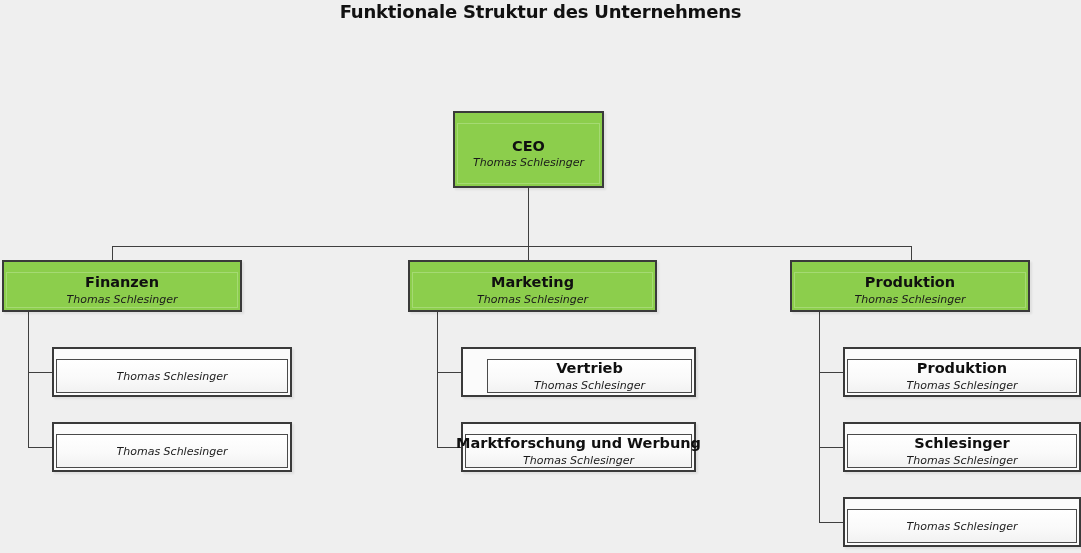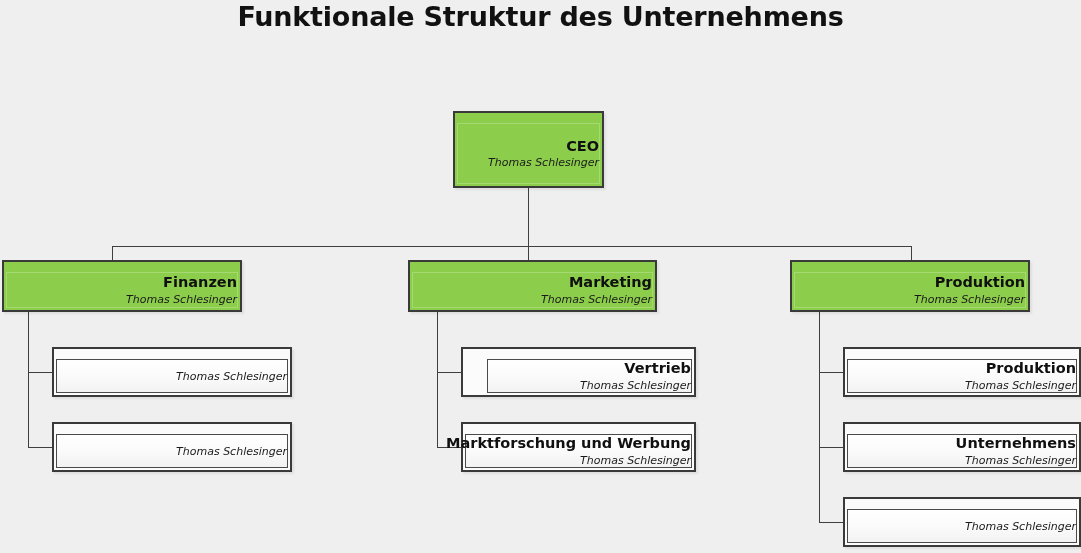--- a/index.html
+++ b/index.html
@@ -31,7 +31,7 @@
     top: 1px;
     width: 1081px;
     text-align: center;
-    font-size: 27px;
+    font-size: 18px;
     font-weight: bold;
     color: #111111;
     letter-spacing: -0.2px;

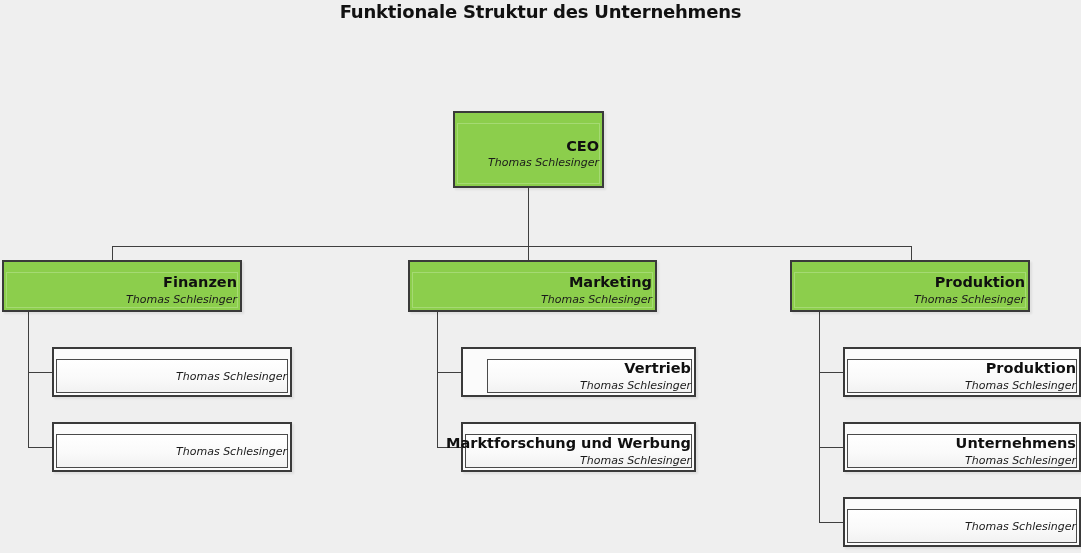--- a/index.html
+++ b/index.html
@@ -63,7 +63,7 @@
     height: 100%;
     display: flex;
     flex-direction: column;
-    align-items: flex-end;
+    align-items: center;
     justify-content: center;
     border: 1px solid rgba(0,0,0,0.22);
     margin-top: 8px;

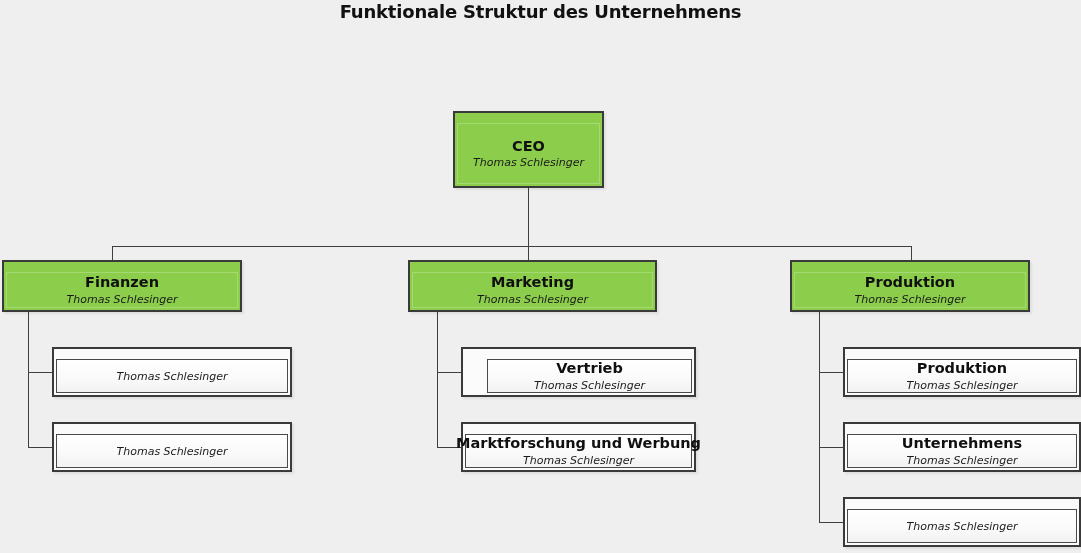--- a/index.html
+++ b/index.html
@@ -190,7 +190,7 @@
 
   <div class="node white" style="left:843px; top:422px; width:238px; height:50px;">
     <div class="inner">
-      <div class="node-title">Unternehmens</div>
+      <div class="node-title">Schlesinger</div>
       <div class="node-sub">Thomas Schlesinger</div>
     </div>
   </div>

